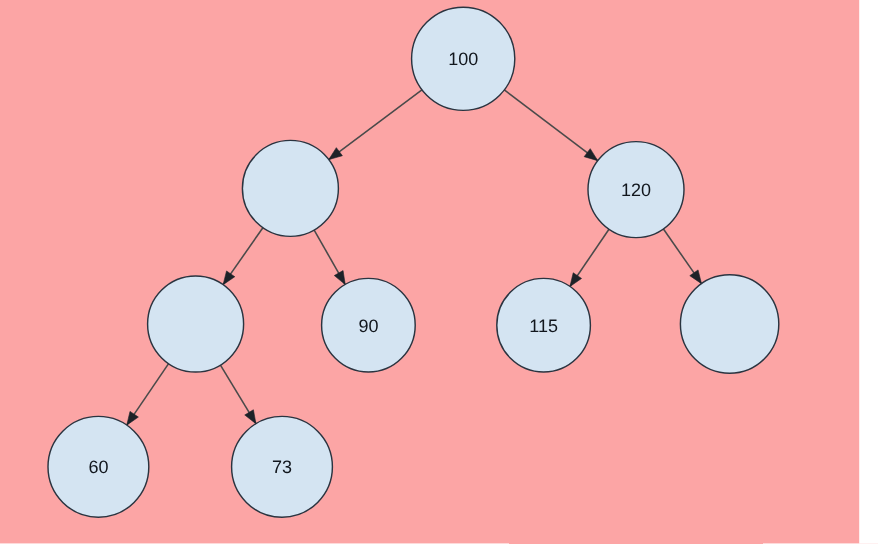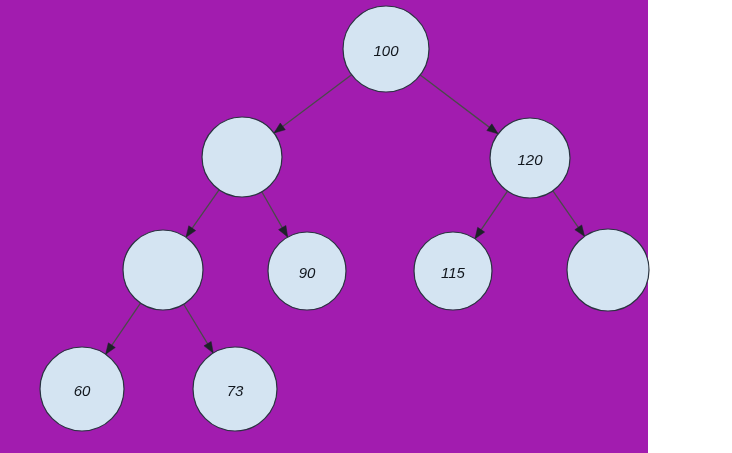--- a/index.html
+++ b/index.html
@@ -15,10 +15,9 @@
   }
   #tree-canvas {
     position: relative;
-    width: 648px;
+    width: 716px;
     height: 453px;
-    background: #a21caf;
-    font-style: italic;
+    background: #fca5a5;
   }
   #tree-svg {
     position: absolute;

